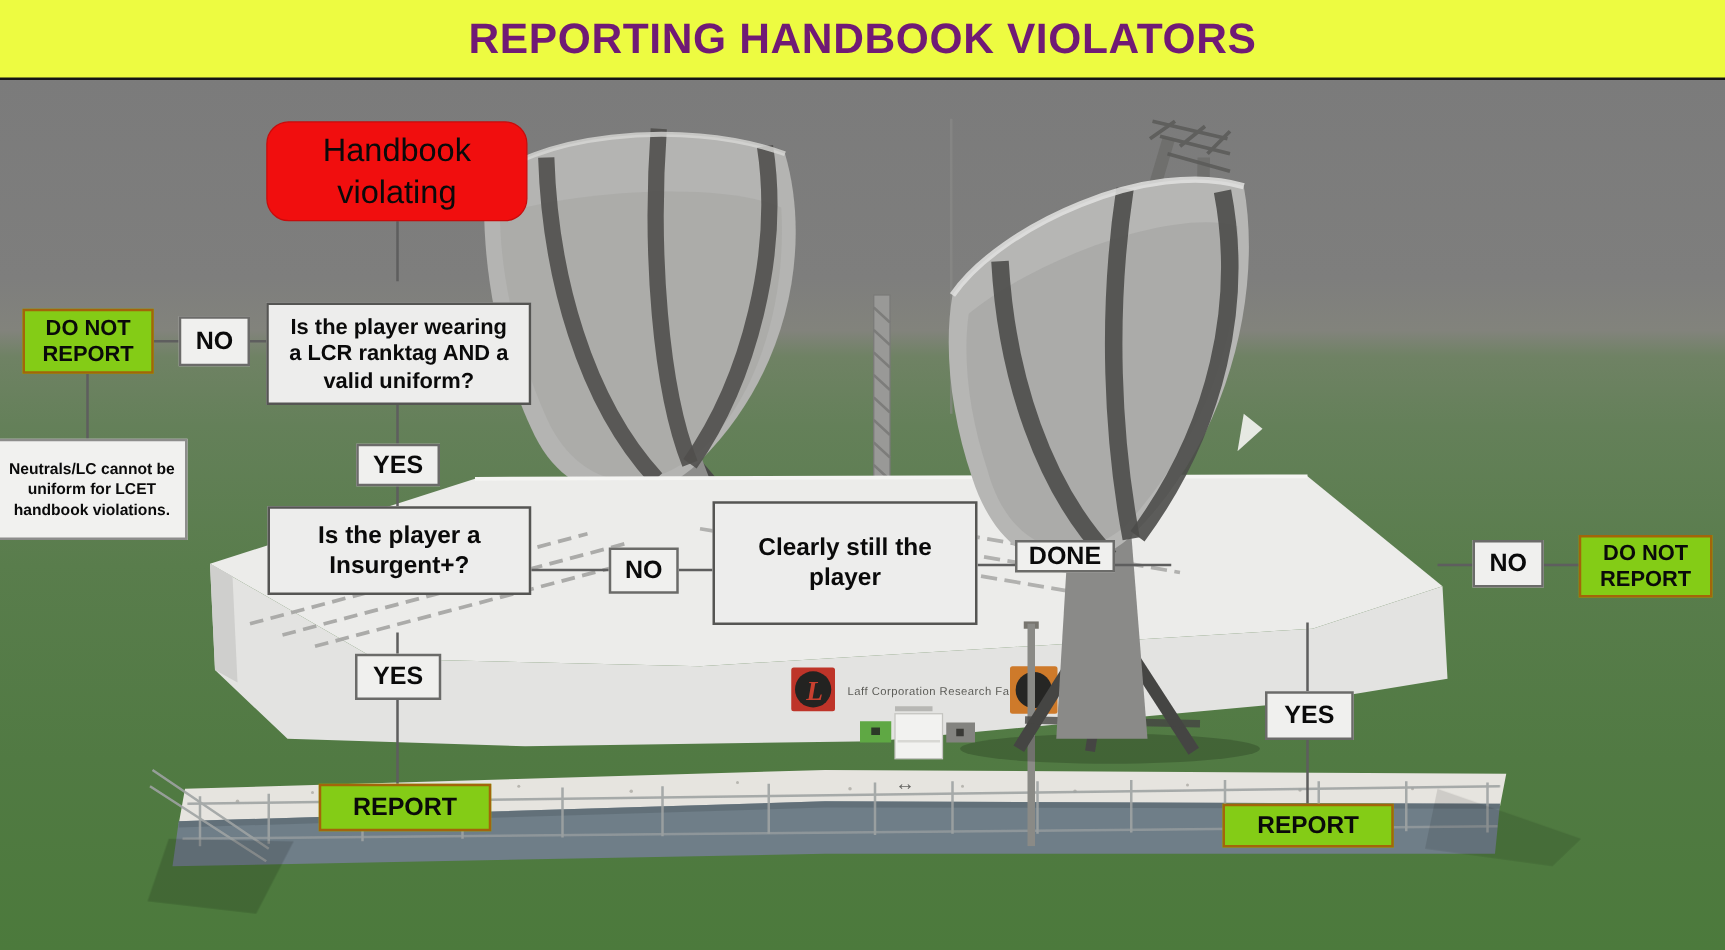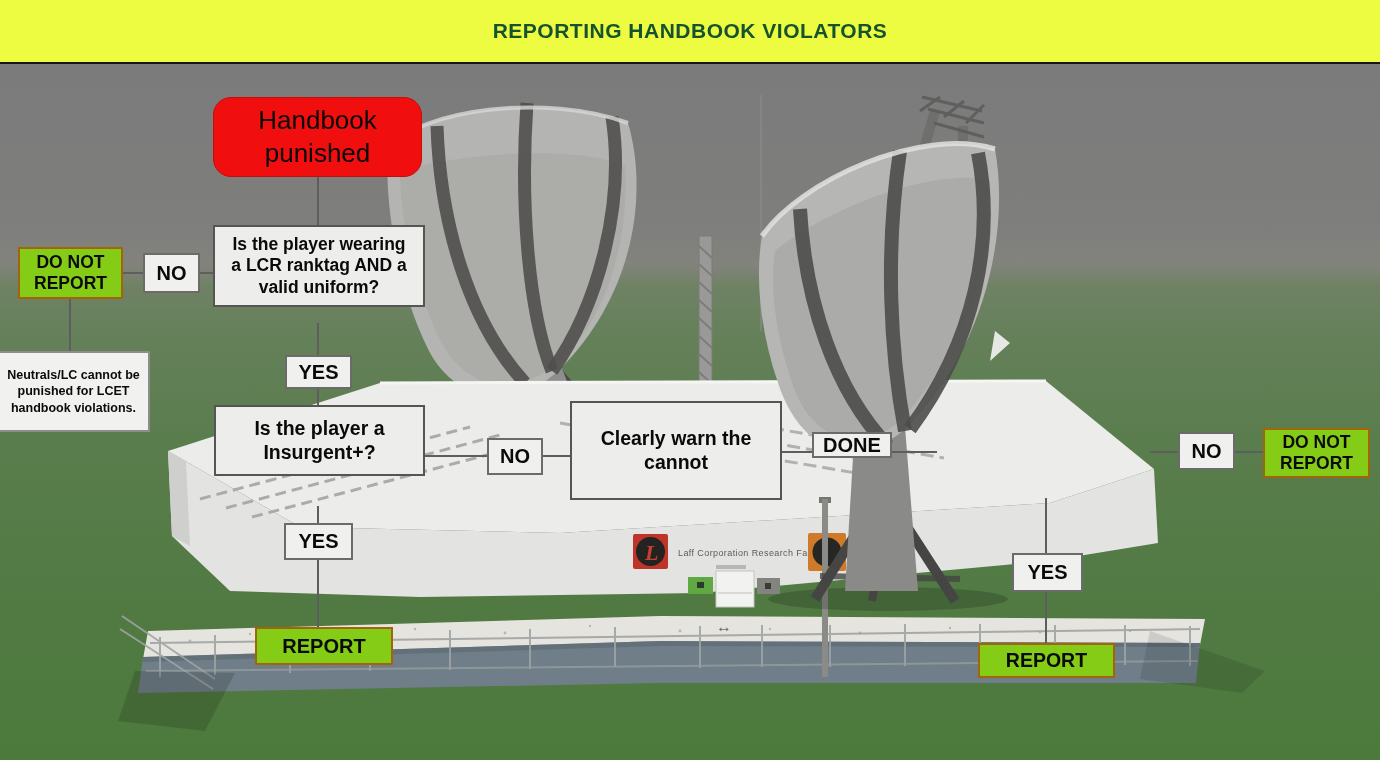--- a/index.html
+++ b/index.html
@@ -14,7 +14,7 @@
     display:flex;align-items:center;justify-content:center;z-index:40;
   }
   .banner h1{
-    margin:0;font-size:21px;font-weight:bold;color:#14532d;letter-spacing:.5px;
+    margin:0;font-size:34px;font-weight:bold;color:#701a75;letter-spacing:.5px;
   }
   
   .scene{

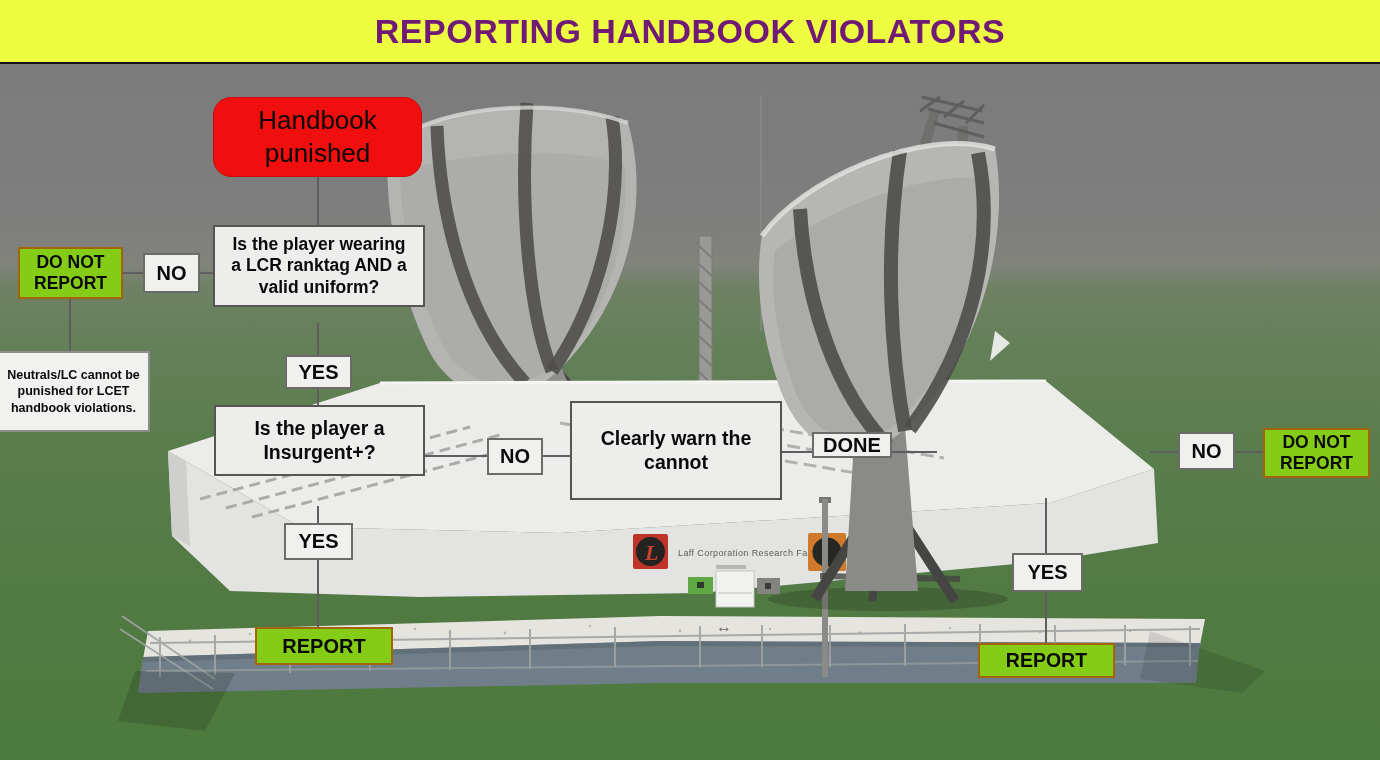--- a/index.html
+++ b/index.html
@@ -194,7 +194,7 @@
     <div class="v-line" style="left:1045px;top:592px;height:51px"></div>
 
     <div class="box red" style="left:213px;top:97px;width:209px;height:80px;padding:0 18px">
-      <span>Handbook punished</span>
+      <span>Handbook violating</span>
     </div>
 
     <div class="box gray" style="left:213px;top:225px;width:212px;height:82px;font-size:17.5px;padding:0 14px">

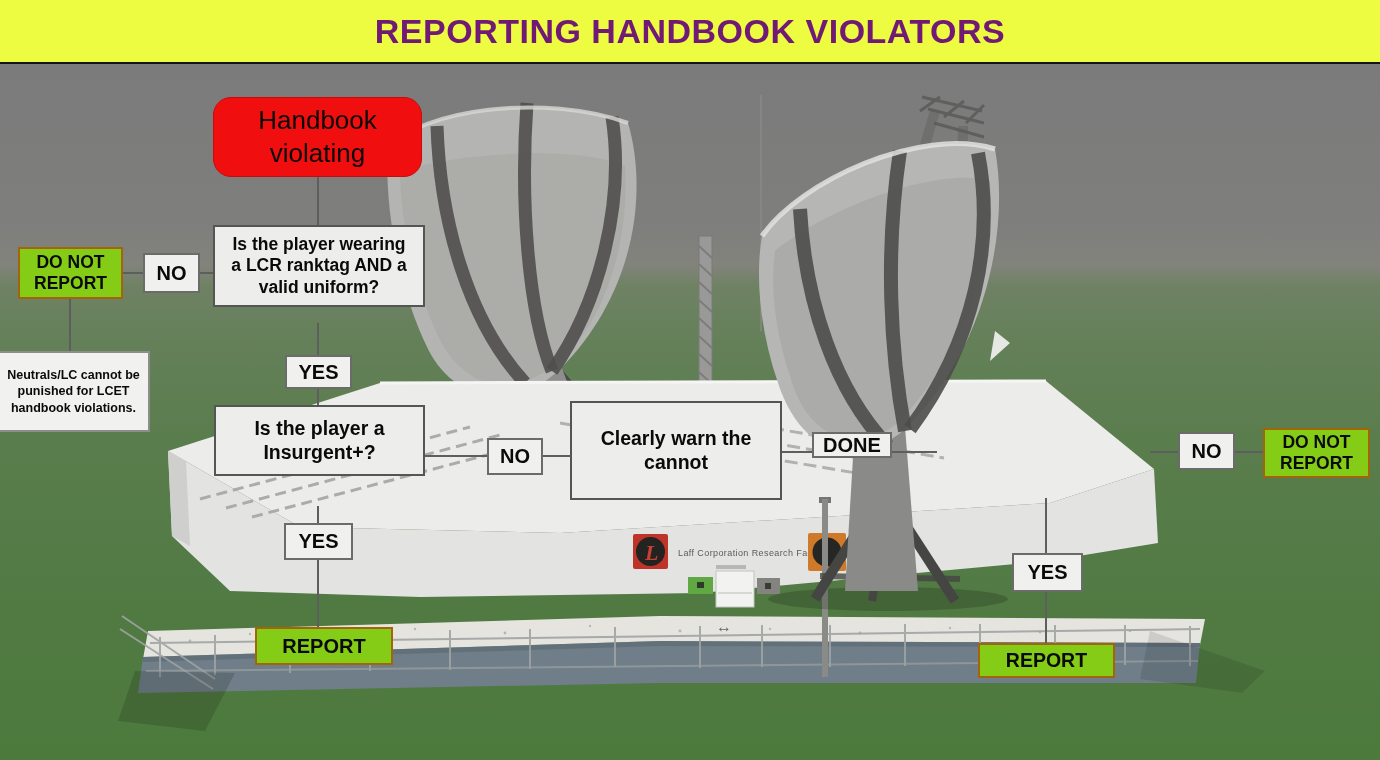--- a/index.html
+++ b/index.html
@@ -197,7 +197,7 @@
       <span>Handbook violating</span>
     </div>
 
-    <div class="box gray" style="left:213px;top:225px;width:212px;height:82px;font-size:17.5px;padding:0 14px">
+    <div class="box gray" style="left:213px;top:242px;width:212px;height:82px;font-size:17.5px;padding:0 14px">
       <span>Is the player wearing a LCR ranktag AND a valid uniform?</span>
     </div>
 

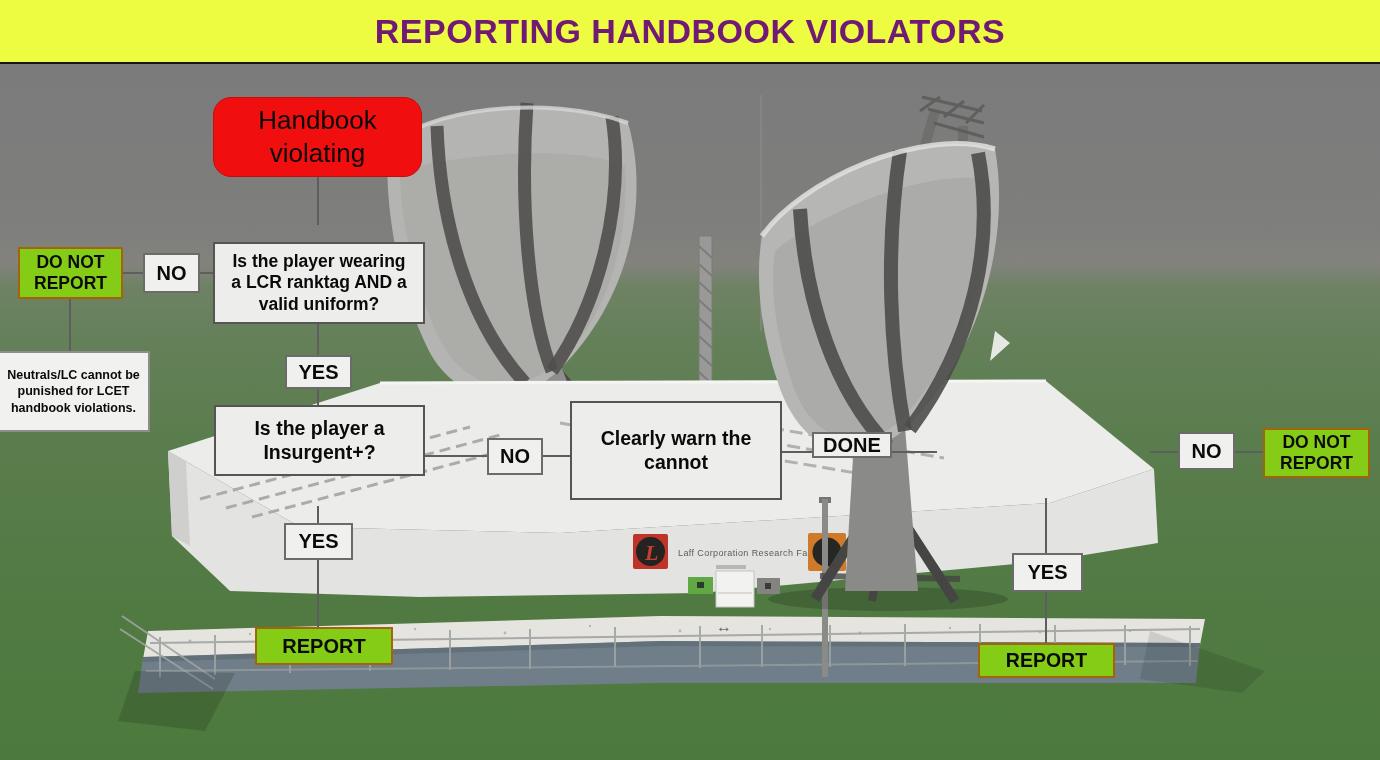--- a/index.html
+++ b/index.html
@@ -210,7 +210,7 @@
     </div>
 
     <div class="box note" style="left:-3px;top:351px;width:153px;height:81px;padding:0 8px">
-      <span>Neutrals/LC cannot be punished for LCET handbook violations.</span>
+      <span>Neutrals/LC cannot be uniform for LCET handbook violations.</span>
     </div>
 
     <div class="box small" style="left:285px;top:355px;width:67px;height:34px">

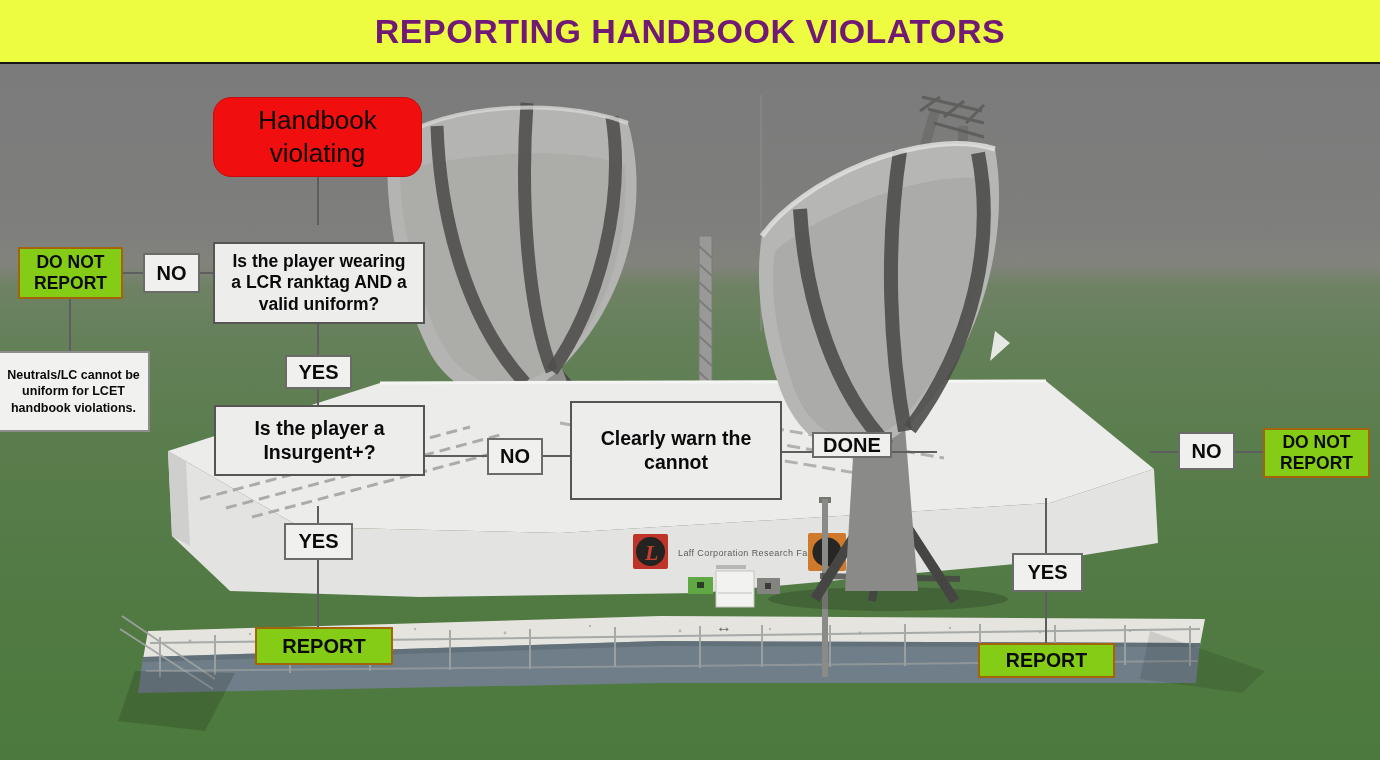--- a/index.html
+++ b/index.html
@@ -226,7 +226,7 @@
     </div>
 
     <div class="box gray" style="left:570px;top:401px;width:212px;height:99px;font-size:19.5px;padding:0 24px">
-      <span>Clearly warn the cannot</span>
+      <span>Clearly still the player</span>
     </div>
 
     <div class="box small" style="left:812px;top:432px;width:80px;height:26px">

